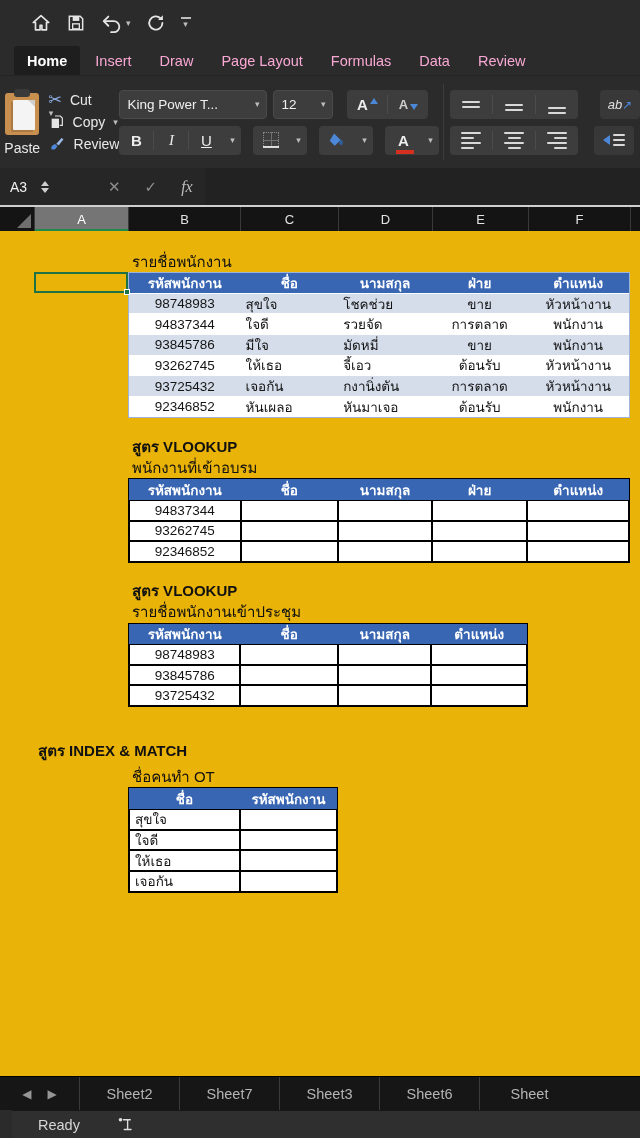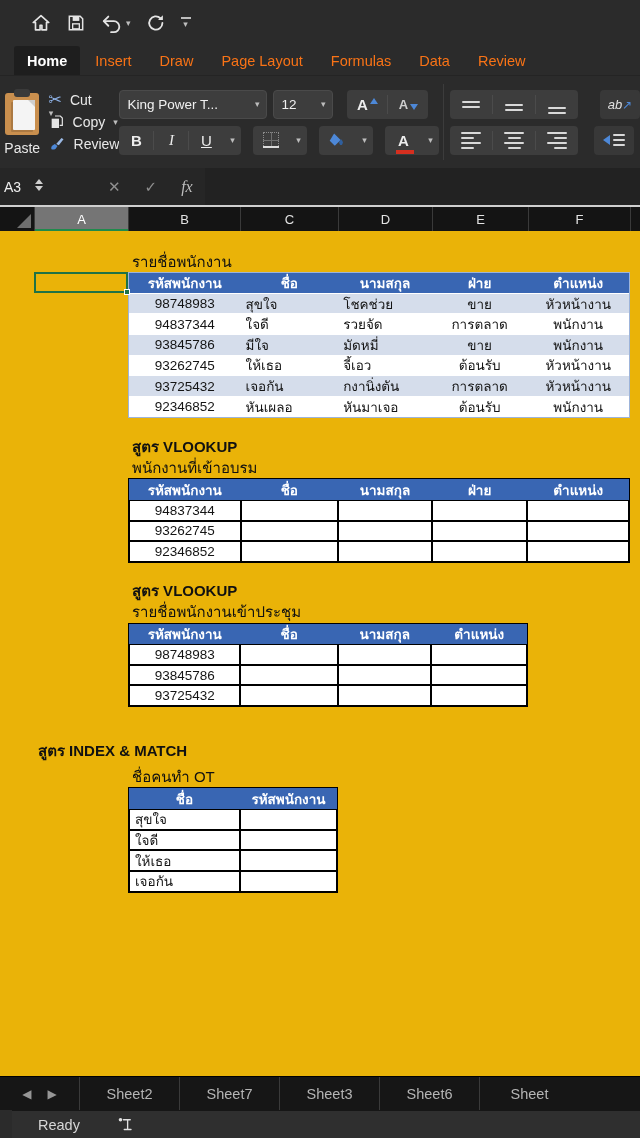--- a/index.html
+++ b/index.html
@@ -16,7 +16,7 @@
 
   
   #tabbar{position:absolute;left:0;top:46px;width:640px;height:30px;display:flex;align-items:stretch;padding-left:14px;gap:2px;border-bottom:1px solid #242424;}
-  .rtab{display:flex;align-items:center;padding:0 13px;font-size:14.5px;color:#f97316;white-space:nowrap;}
+  .rtab{display:flex;align-items:center;padding:0 13px;font-size:14.5px;color:#f9a8d4;white-space:nowrap;}
   .rtab.active{background:#1e1e1e;color:#fff;font-weight:700;border-radius:3px 3px 0 0;}
 
   

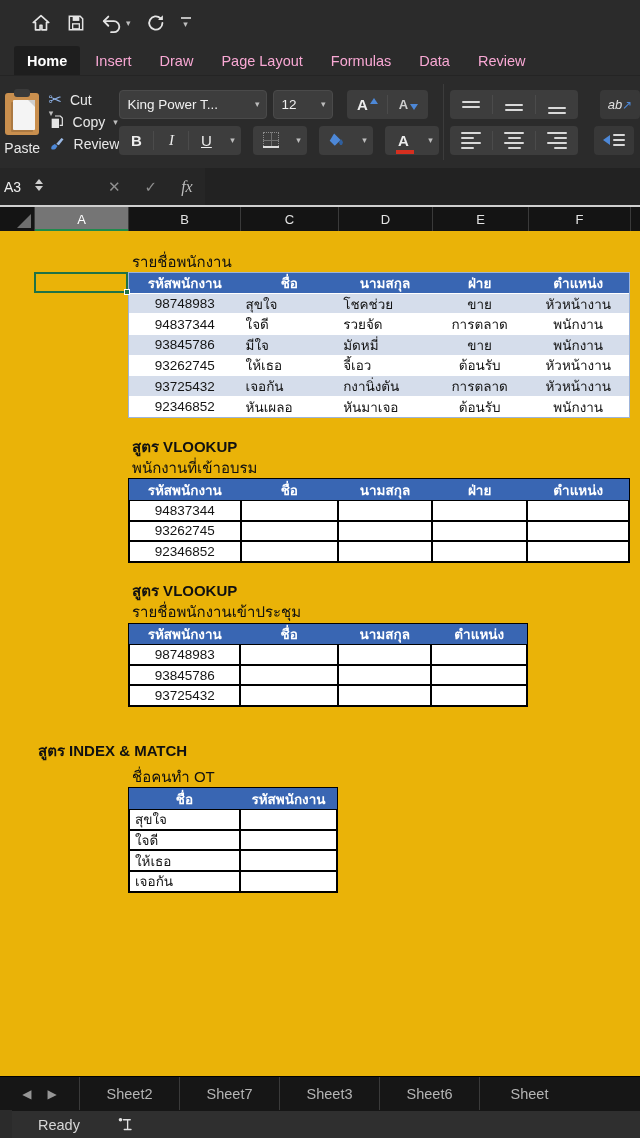--- a/index.html
+++ b/index.html
@@ -69,7 +69,7 @@
 
   
   #formulabar{position:absolute;left:0;top:168px;width:640px;height:37px;background:#262626;display:flex;align-items:center;}
-  #namebox{display:flex;width:96px;padding-left:4px;gap:14px;}
+  #namebox{display:flex;align-items:center;width:96px;padding-left:10px;gap:14px;}
   #namebox .name{font-size:14px;color:#efefef;}
   .spinner{display:flex;flex-direction:column;gap:2px;}
   .spinner .up{width:0;height:0;border-left:4px solid transparent;border-right:4px solid transparent;border-bottom:5px solid #cfcfcf;}

